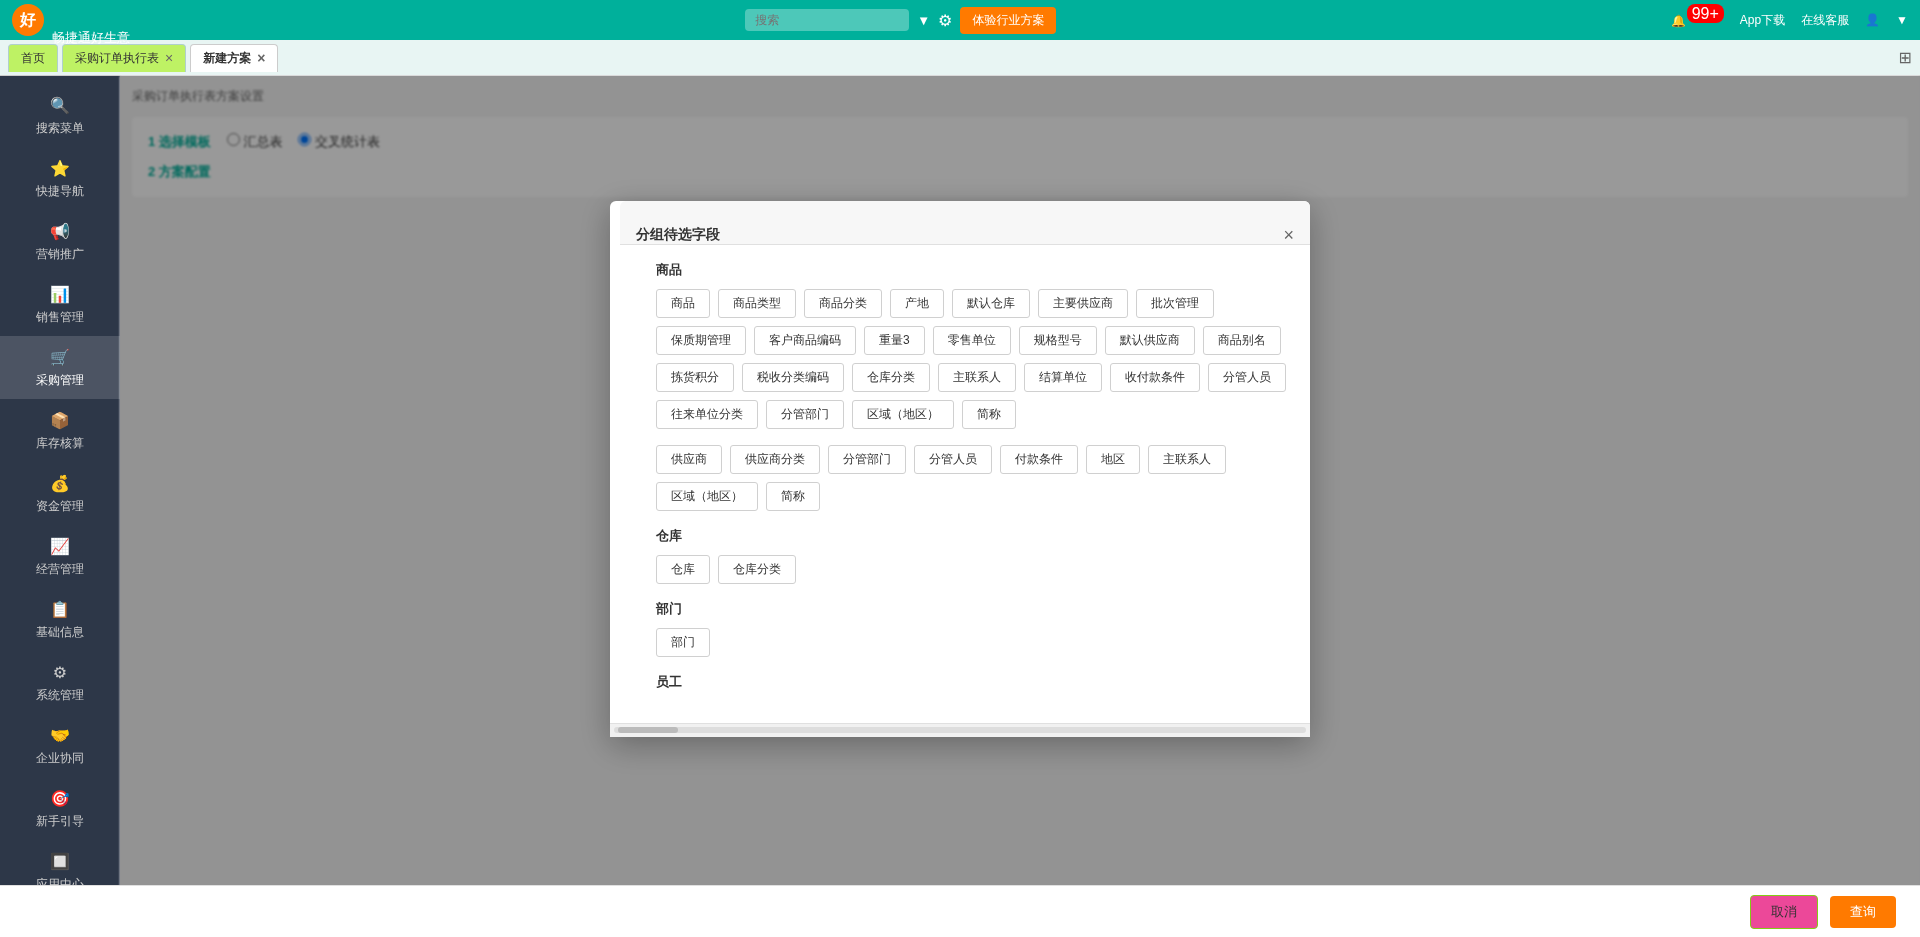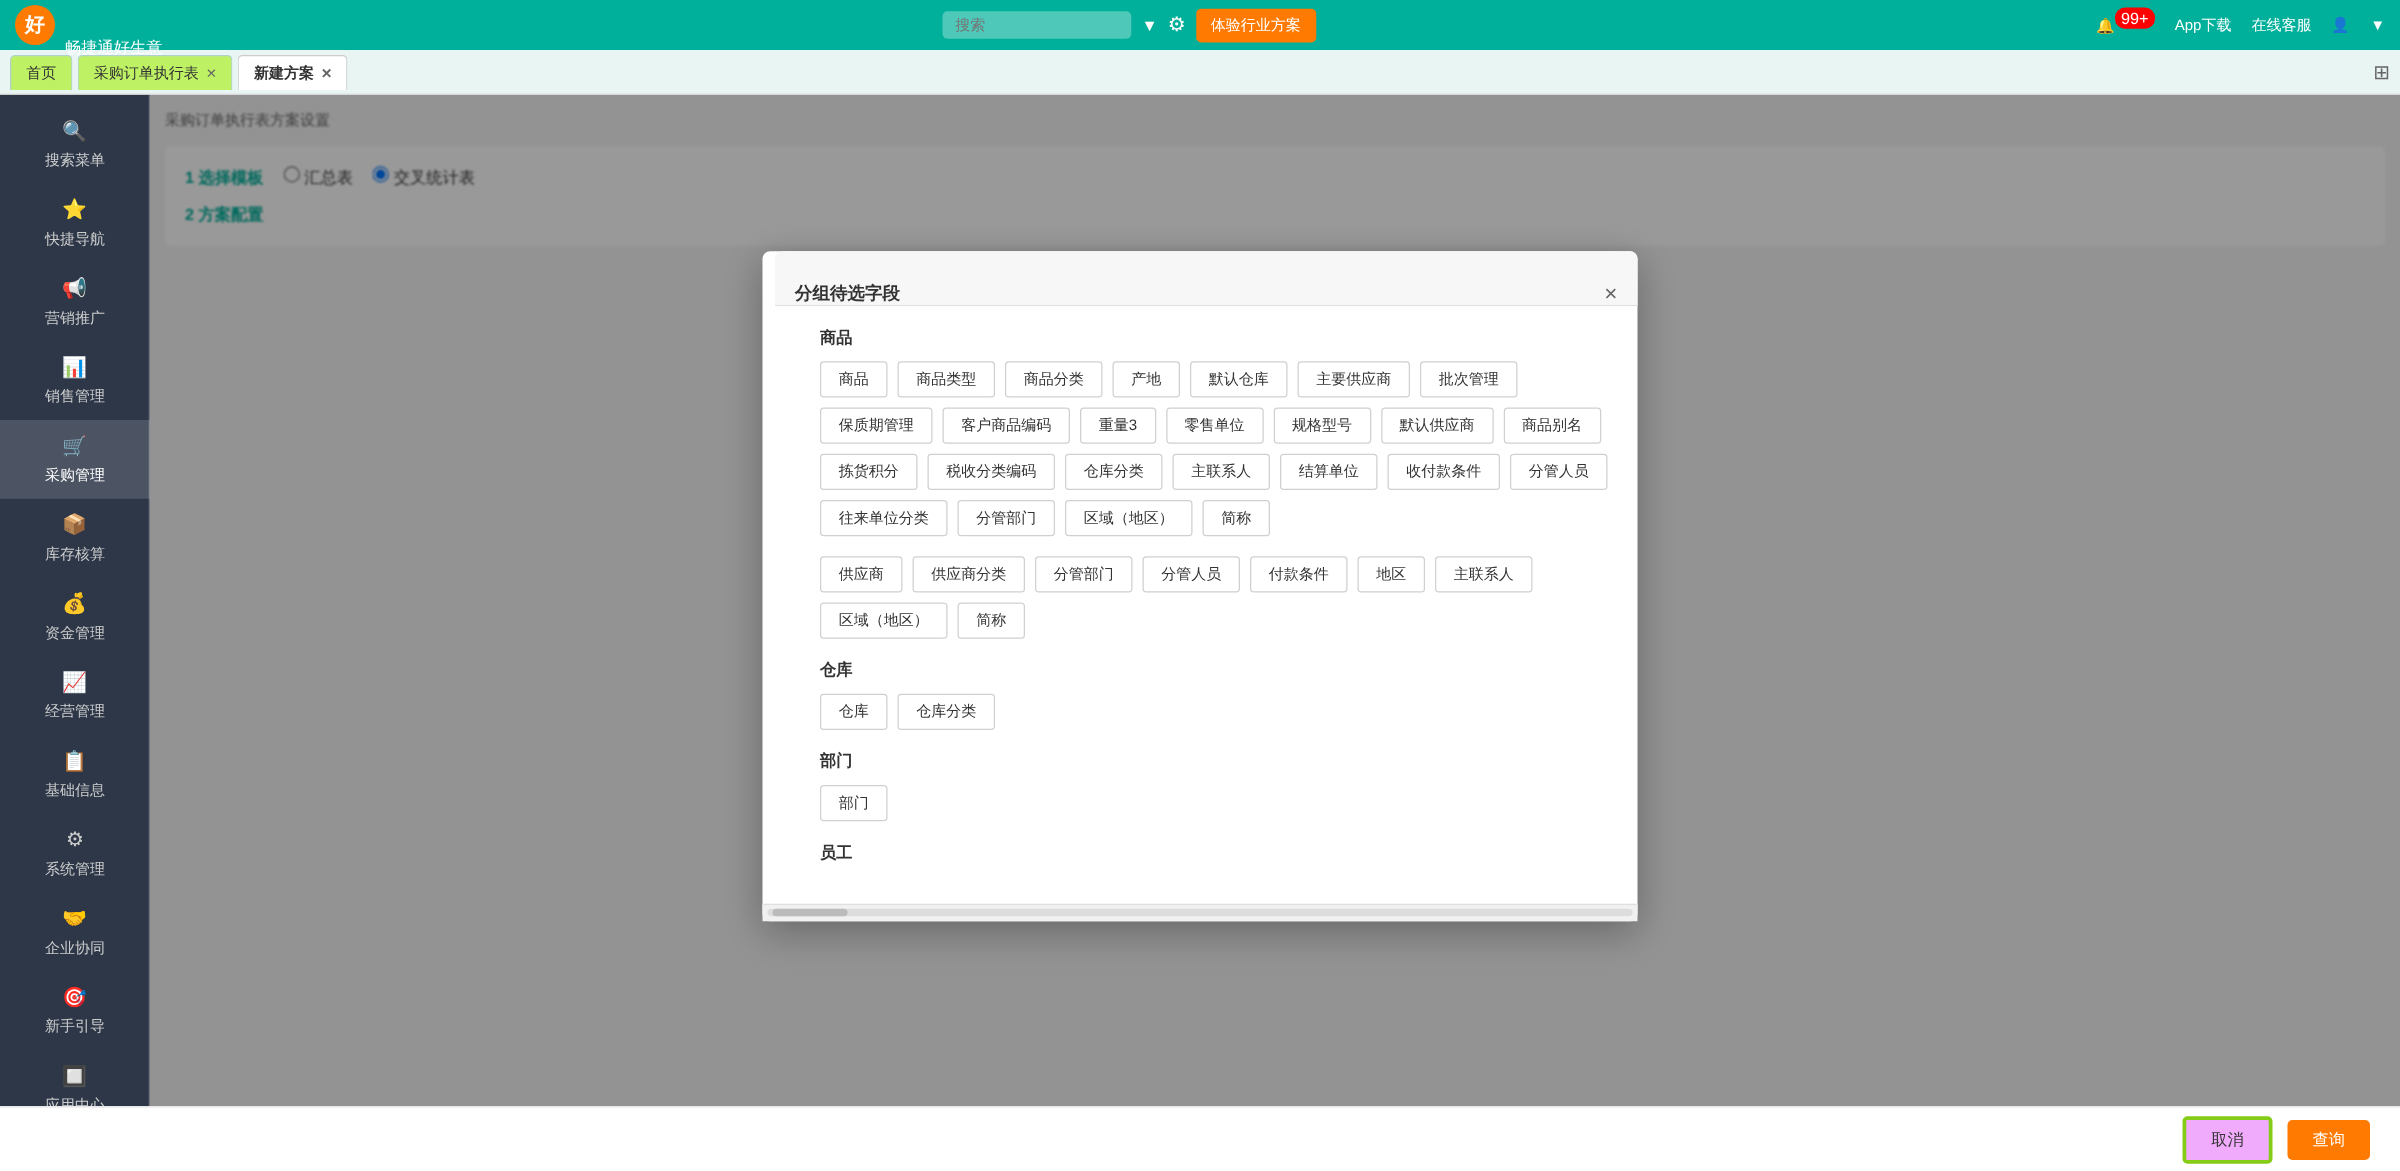--- a/index.html
+++ b/index.html
@@ -43,7 +43,7 @@
       border-radius: 4px;
       padding: 4px 10px;
       color: white;
-      width: 151px;
+      width: 164px;
       font-size: 12px;
     }
     .header-btn {

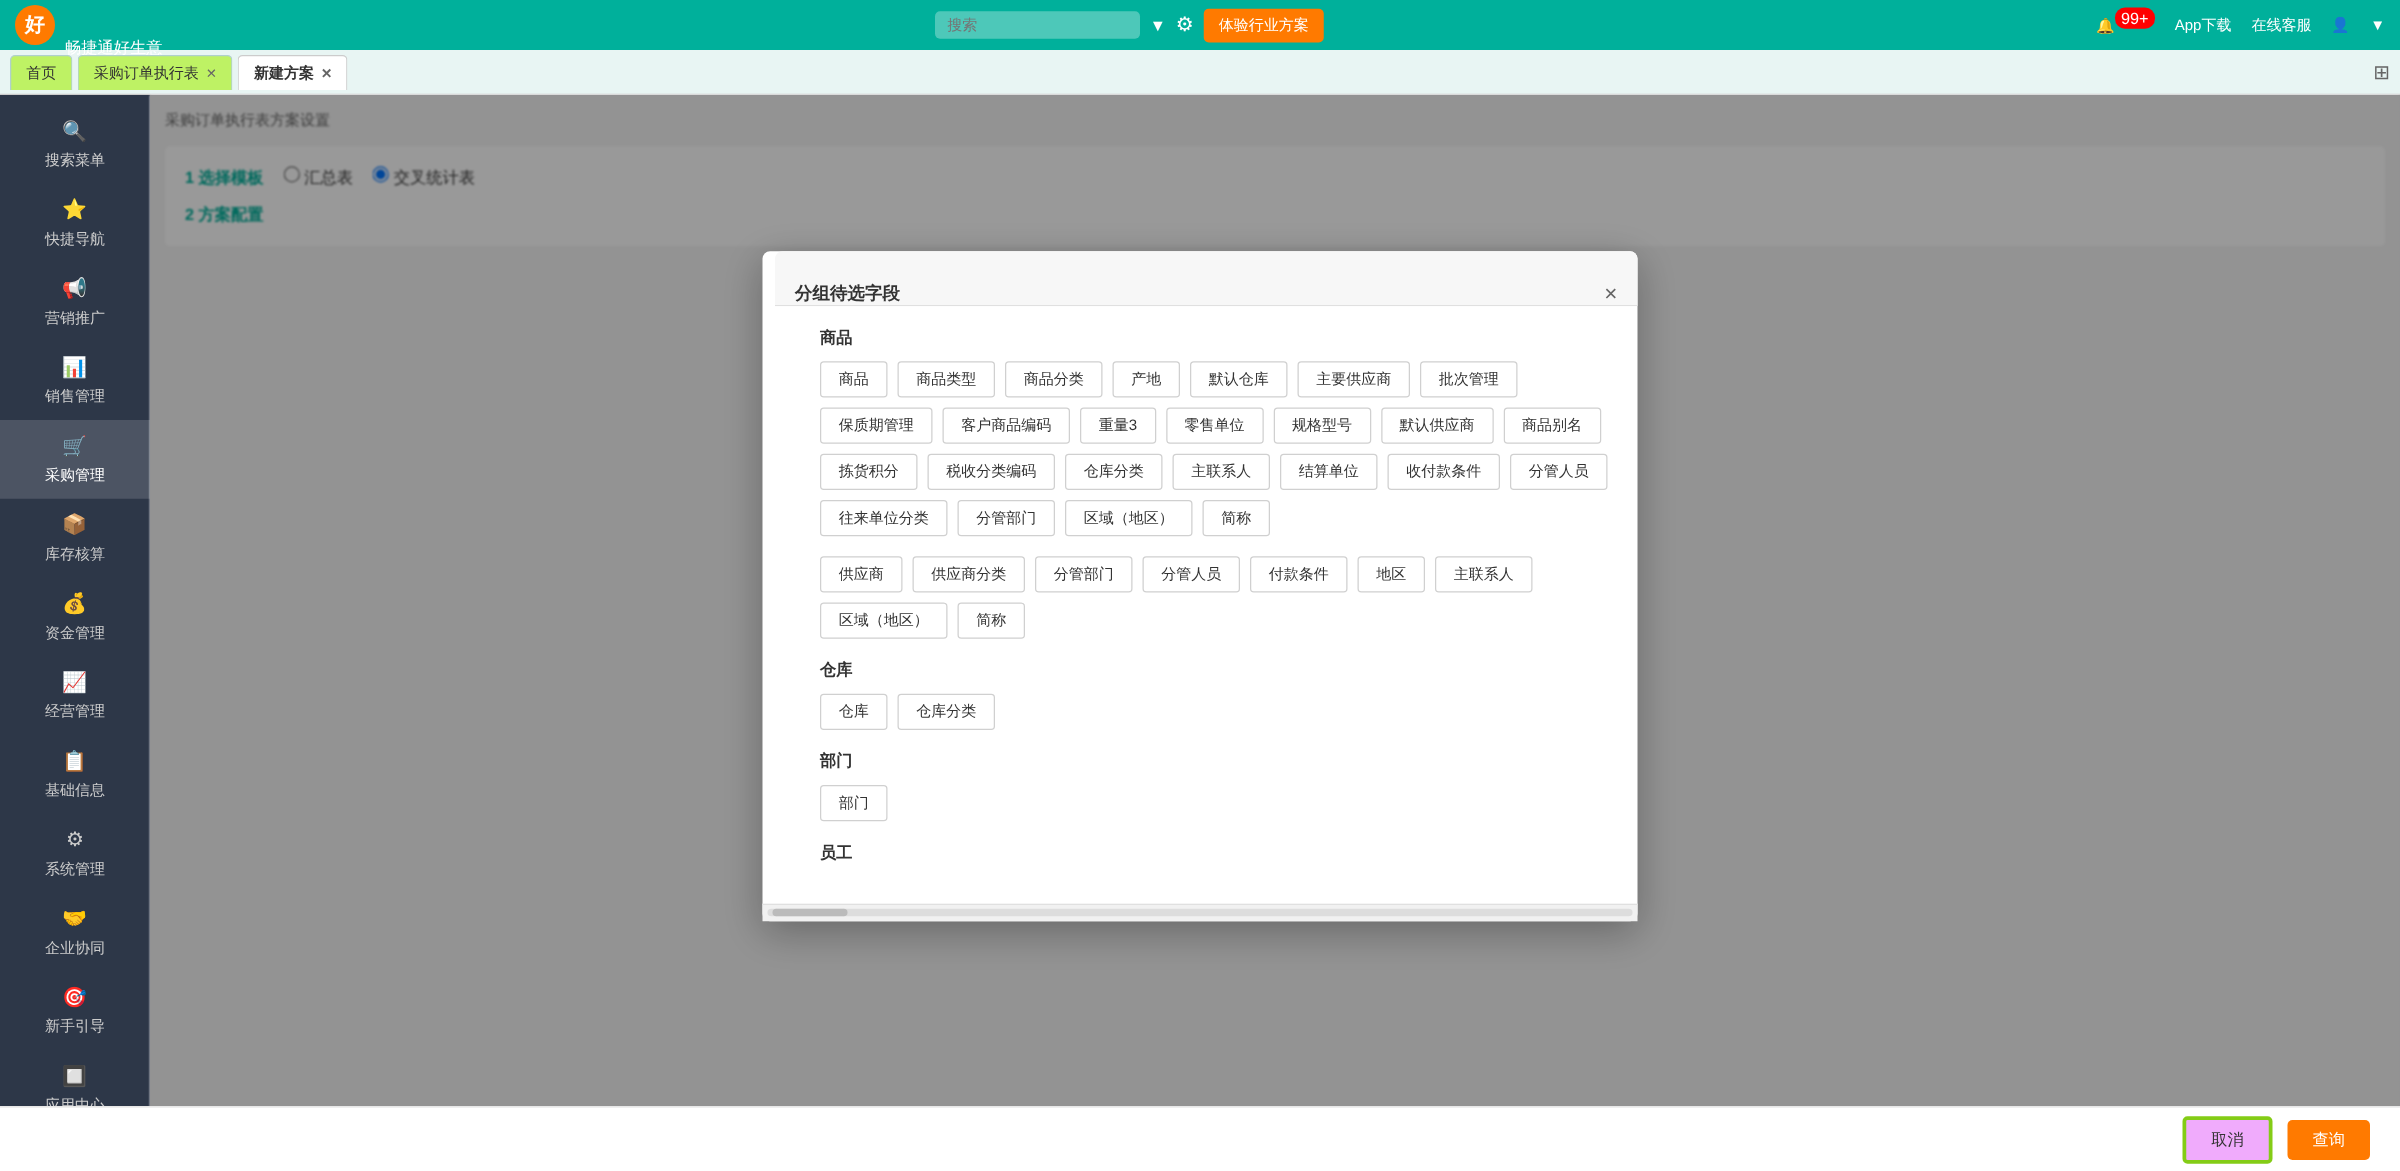--- a/index.html
+++ b/index.html
@@ -67,7 +67,7 @@
       color: white;
       border-radius: 8px;
       padding: 1px 5px;
-      font-size: 13px;
+      font-size: 16px;
       position: relative;
       top: -6px;
     }

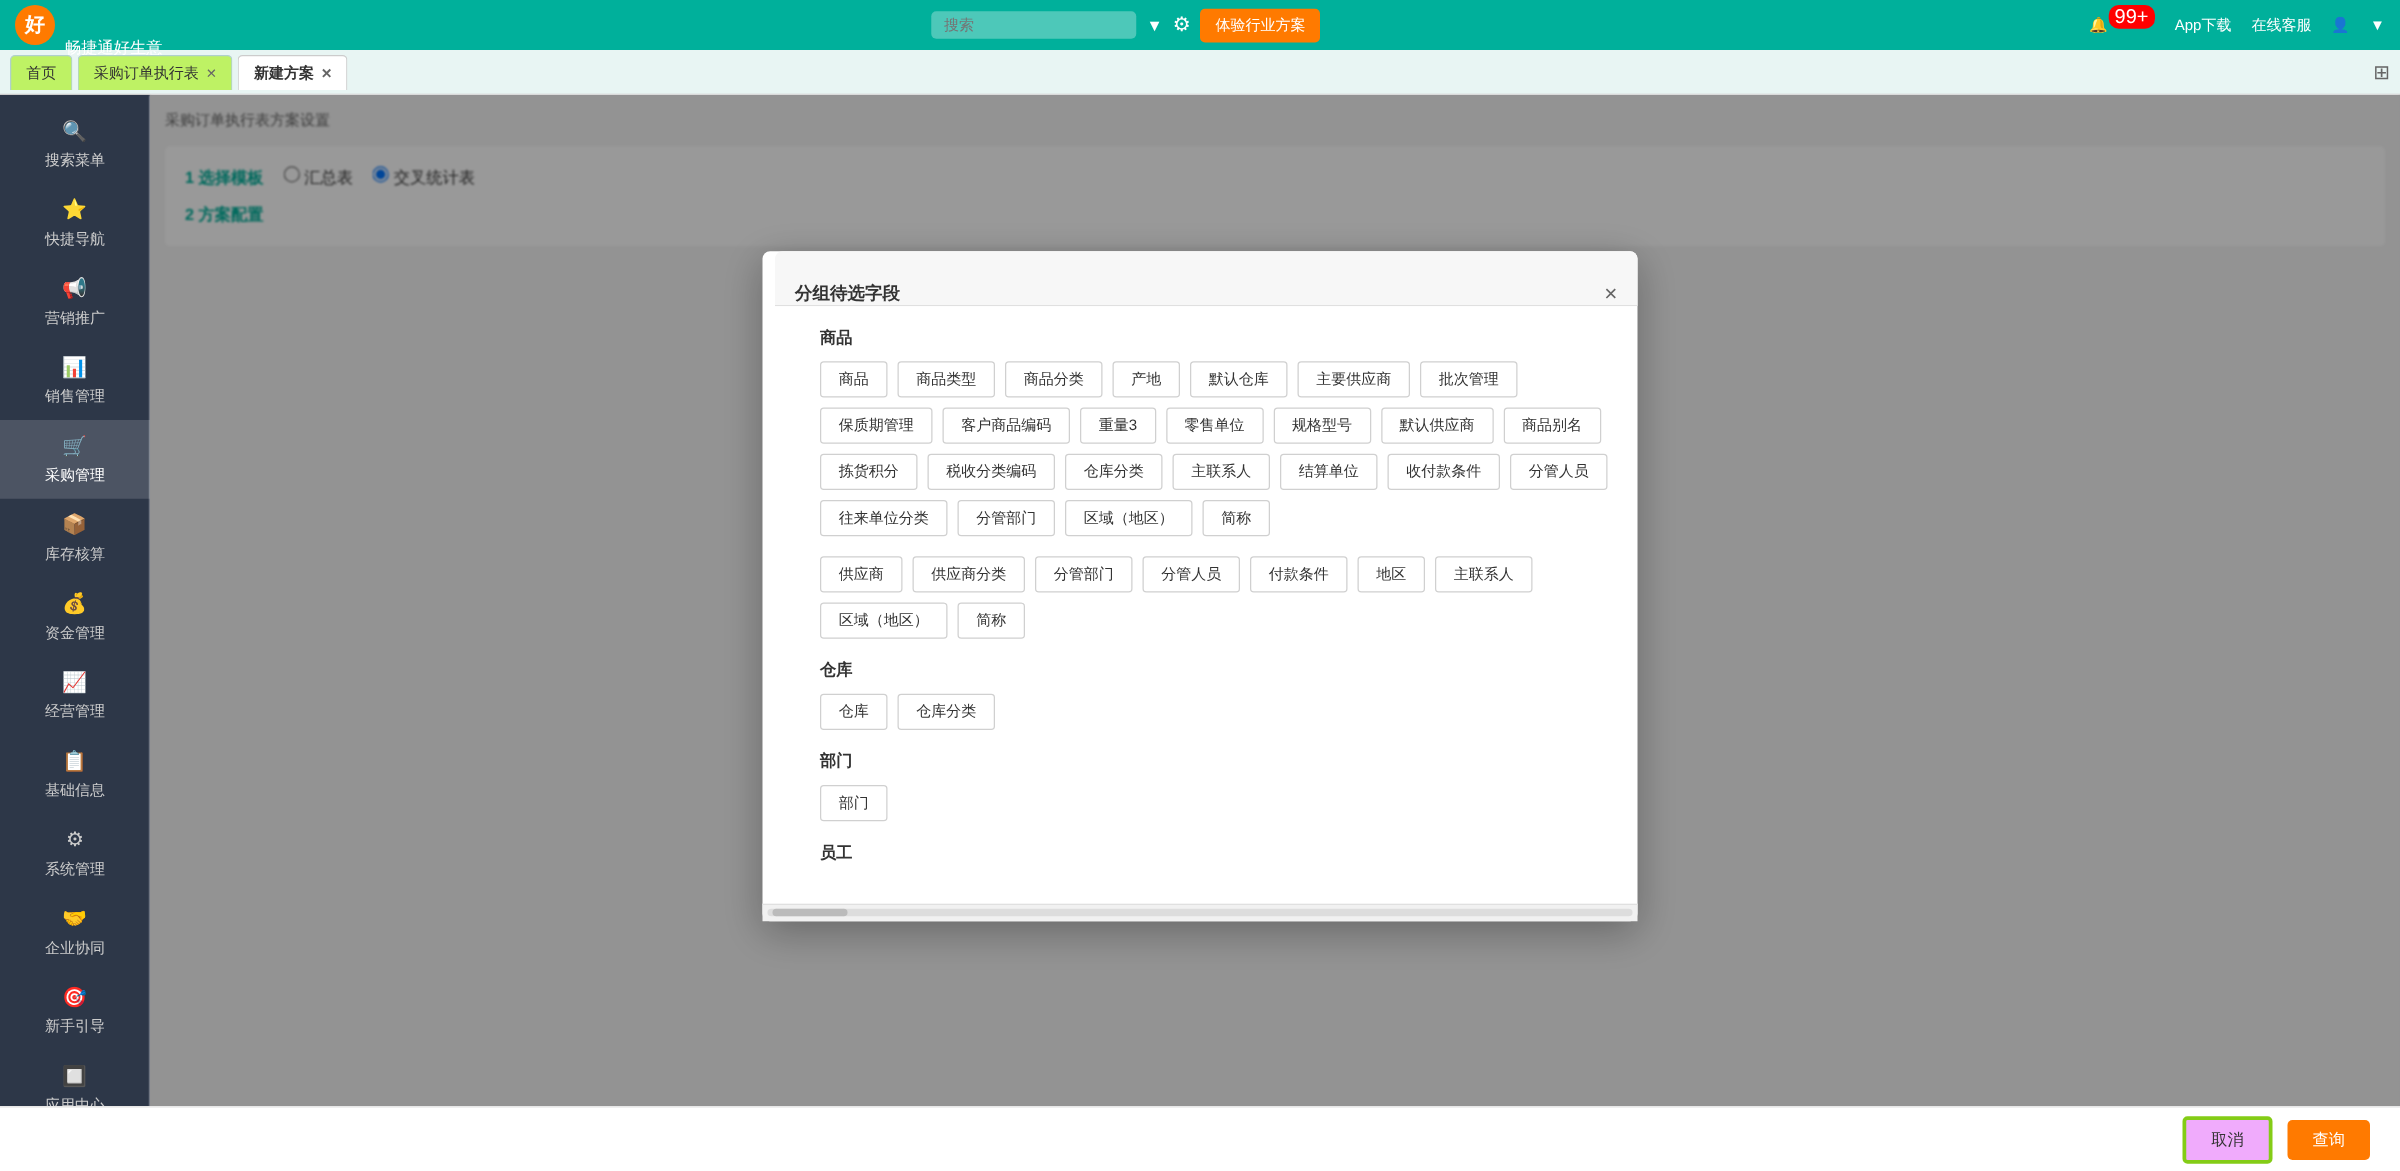--- a/index.html
+++ b/index.html
@@ -254,9 +254,9 @@
     }
     .btn-cancel {
       padding: 7px 20px;
-      border: 3px solid #84cc16;
+      border: 1px solid #84cc16;
       border-radius: 4px;
-      background: #f0abfc;
+      background: #ec4899;
       cursor: pointer;
       font-size: 13px;
       color: #333;

